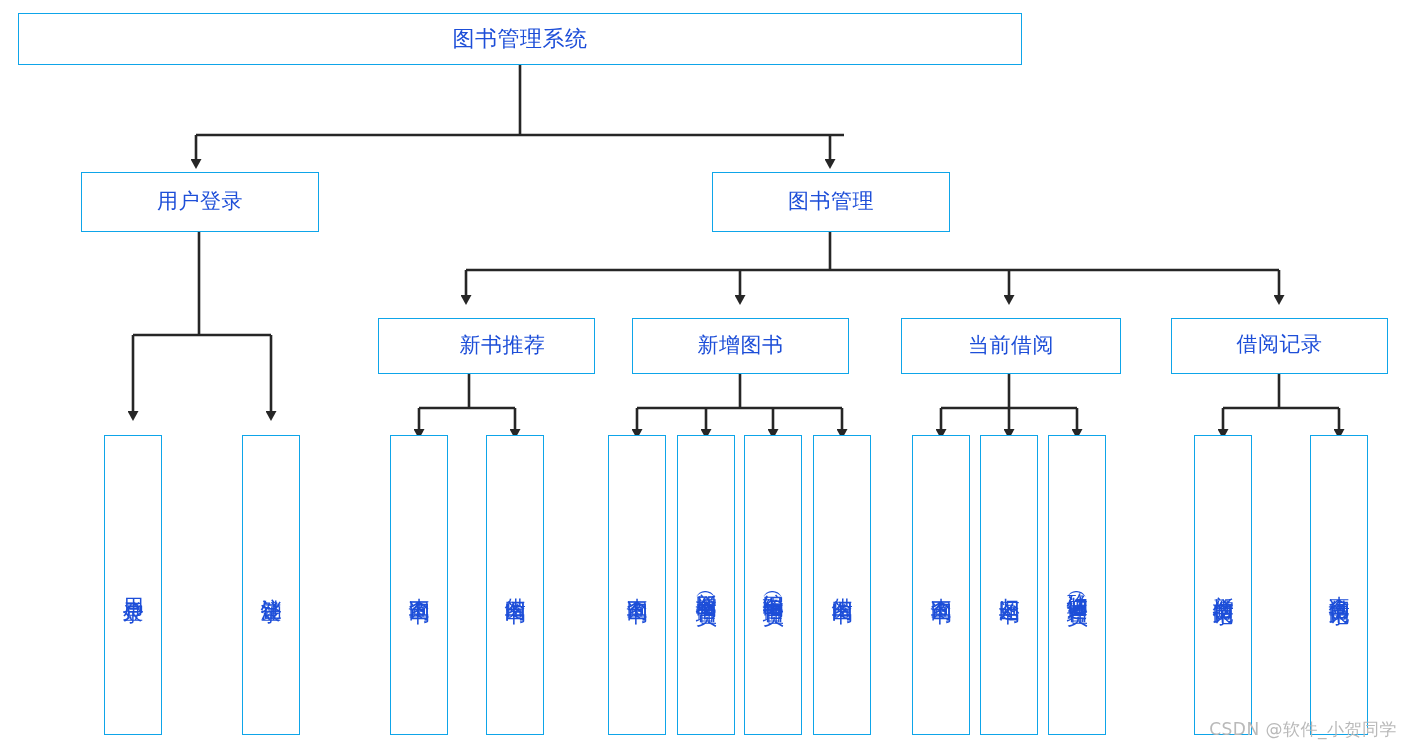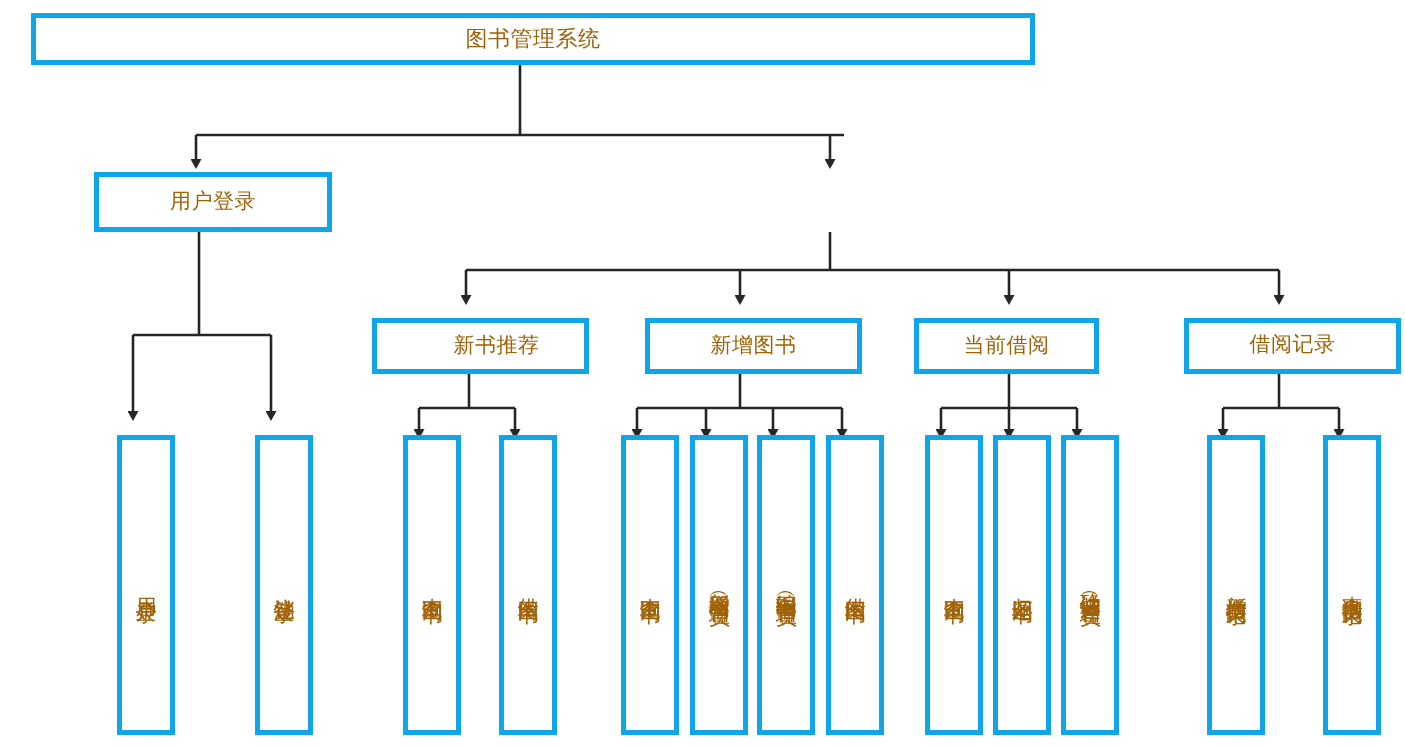--- a/index.html
+++ b/index.html
@@ -28,13 +28,12 @@
   .node {
     position: absolute;
     box-sizing: border-box;
-    border: 5px solid #0ea5e9;
+    border: 1px solid #0ea5e9;
     background: #ffffff;
     display: flex;
     align-items: center;
     justify-content: center;
-    color: #a16207;
-    margin-left: 13px;
+    color: #1d4ed8;
   }
   .node.horiz {
     font-size: 21px;

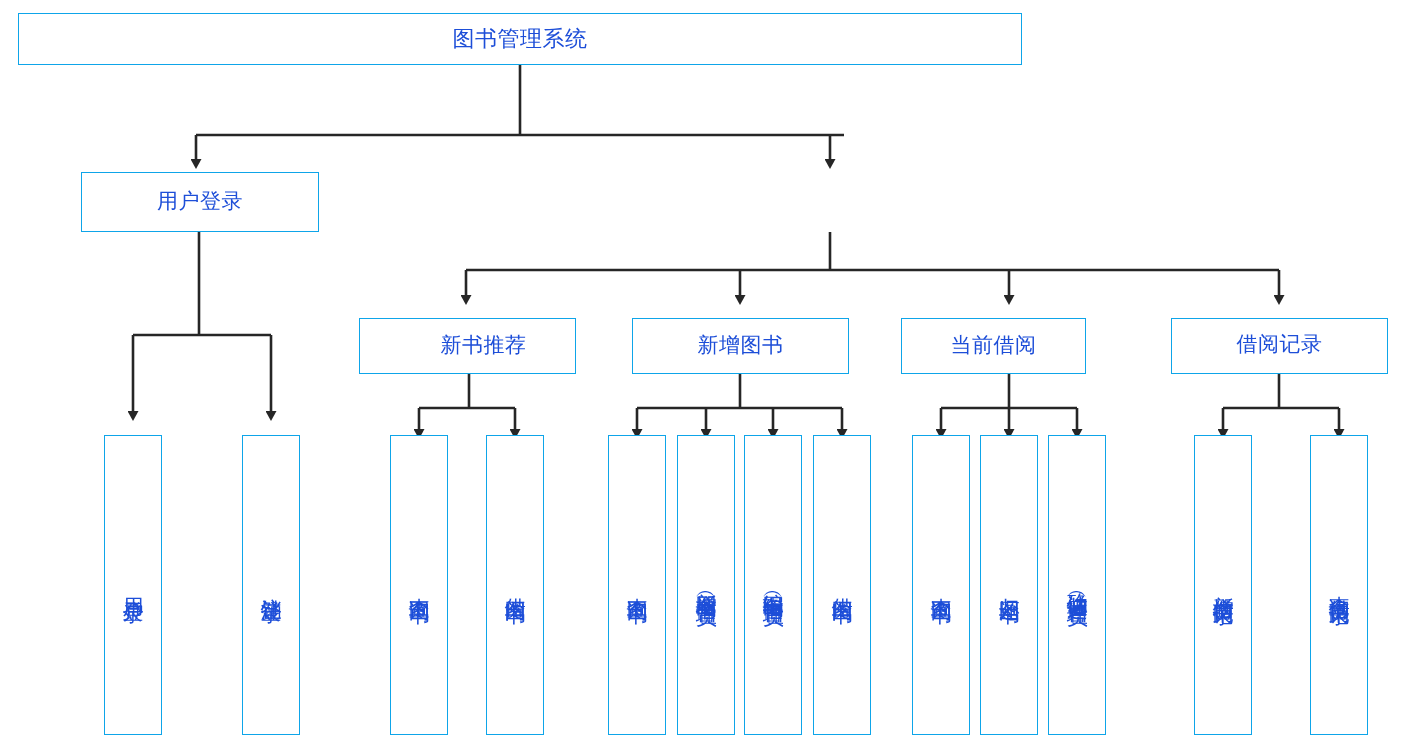--- a/index.html
+++ b/index.html
@@ -128,6 +128,7 @@
 
   <div class="node horiz" style="left:81px; top:172px; width:238px; height:60px;">用户登录</div>
 
+  <div class="node horiz" style="left:712px; top:172px; width:238px; height:60px;">图书管理</div>
 
   <div class="node horiz" style="left:359px; top:318px; width:217px; height:56px;padding-left:32px;">新书推荐</div>
 

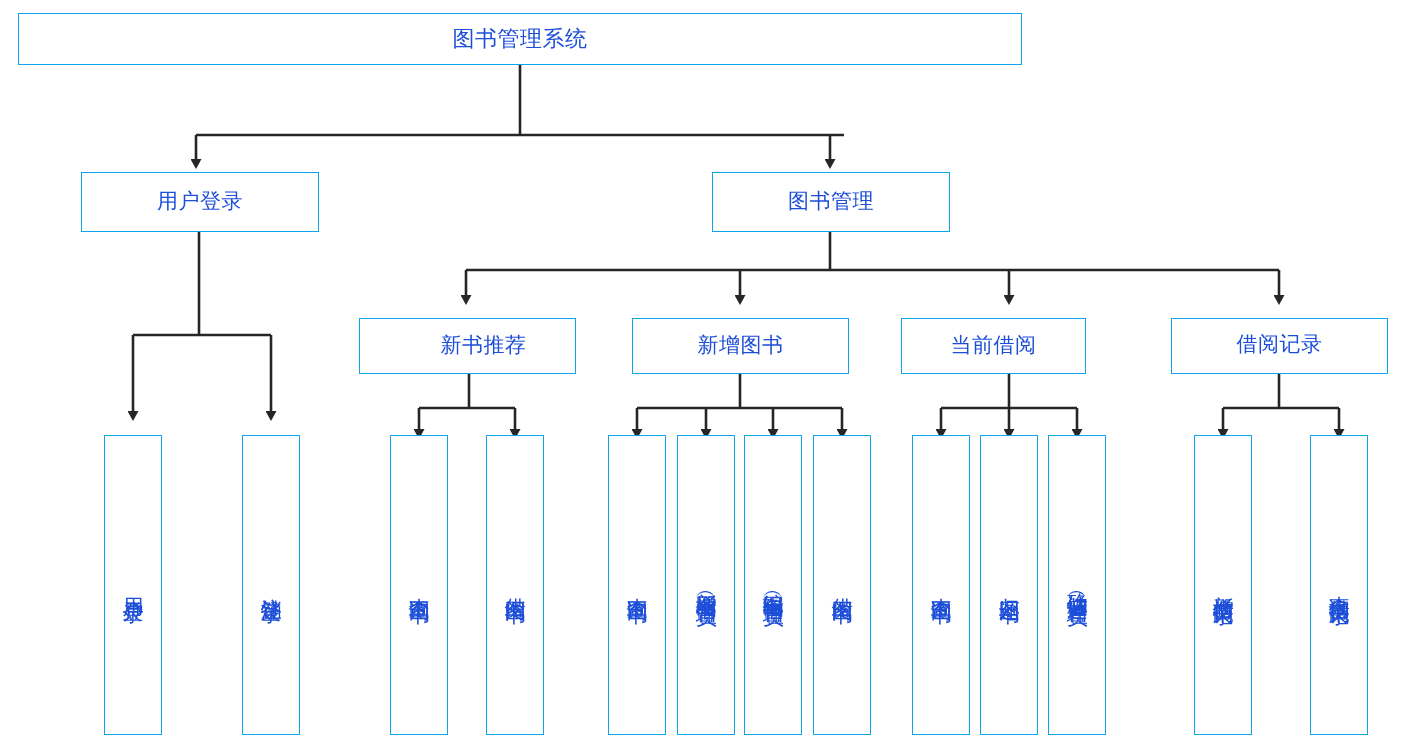--- a/index.html
+++ b/index.html
@@ -130,7 +130,7 @@
 
   <div class="node horiz" style="left:712px; top:172px; width:238px; height:60px;">图书管理</div>
 
-  <div class="node horiz" style="left:359px; top:318px; width:217px; height:56px;padding-left:32px;">新书推荐</div>
+  <div class="node horiz" style="left:378px; top:318px; width:217px; height:56px;padding-left:32px;">新书推荐</div>
 
   <div class="node horiz" style="left:632px; top:318px; width:217px; height:56px;">新增图书</div>
 

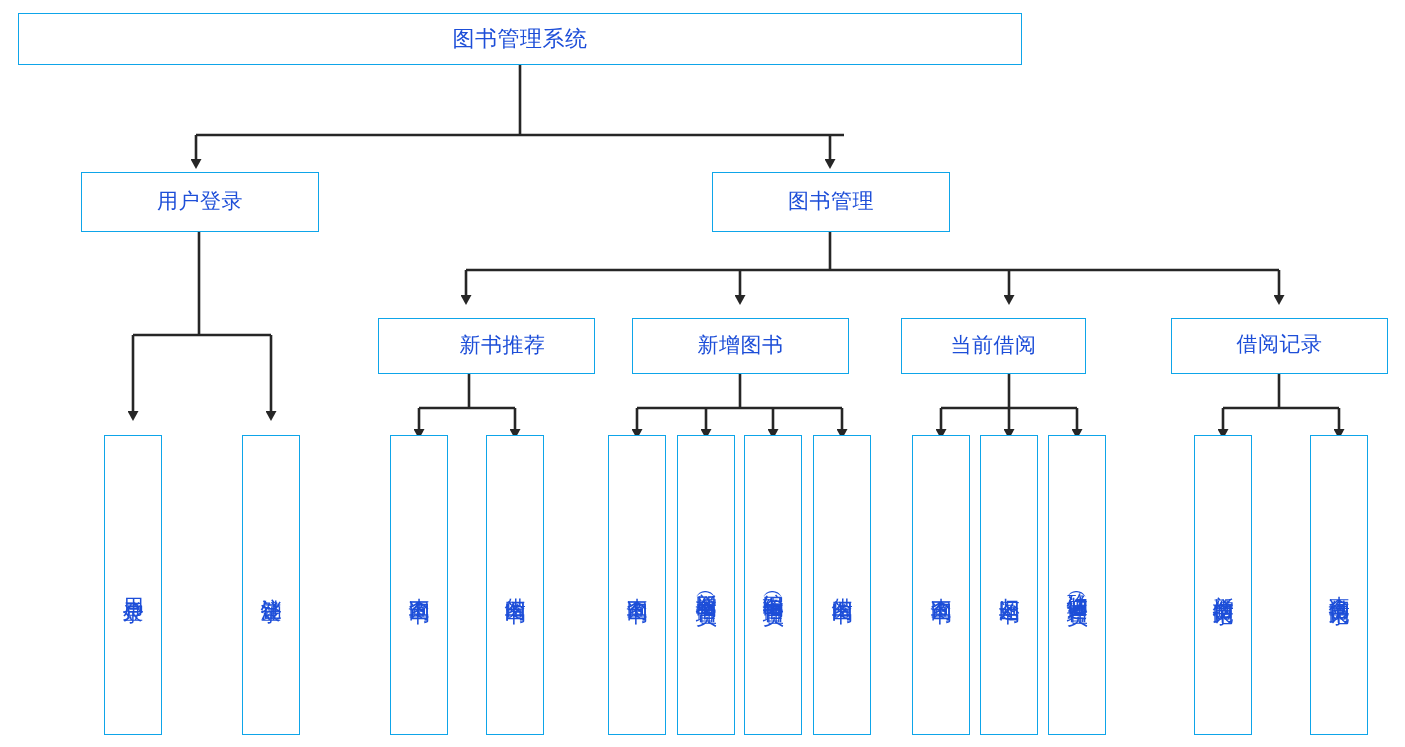--- a/index.html
+++ b/index.html
@@ -134,7 +134,7 @@
 
   <div class="node horiz" style="left:632px; top:318px; width:217px; height:56px;">新增图书</div>
 
-  <div class="node horiz" style="left:901px; top:318px; width:185px; height:56px;">当前借阅</div>
+  <div class="node horiz" style="left:901px; top:318px; width:220px; height:56px;">当前借阅</div>
 
   <div class="node horiz" style="left:1171px; top:318px; width:217px; height:56px;font-family:Liberation Mono, monospace;">借阅记录</div>
 

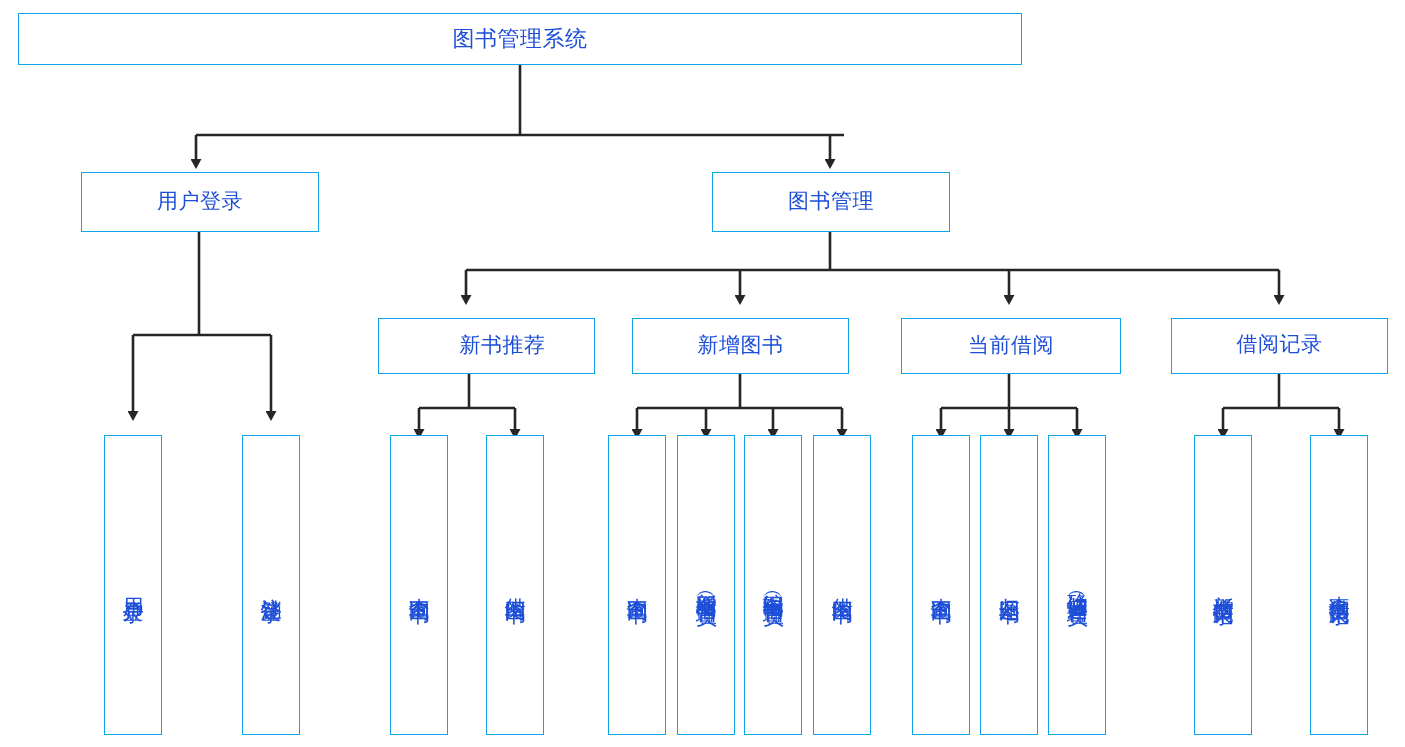--- a/index.html
+++ b/index.html
@@ -182,6 +182,7 @@
     <span class="vtext">查询借阅记录</span>
   </div>
 
+  <div id="watermark">CSDN @软件_小贺同学</div>
 
 </div>
 

